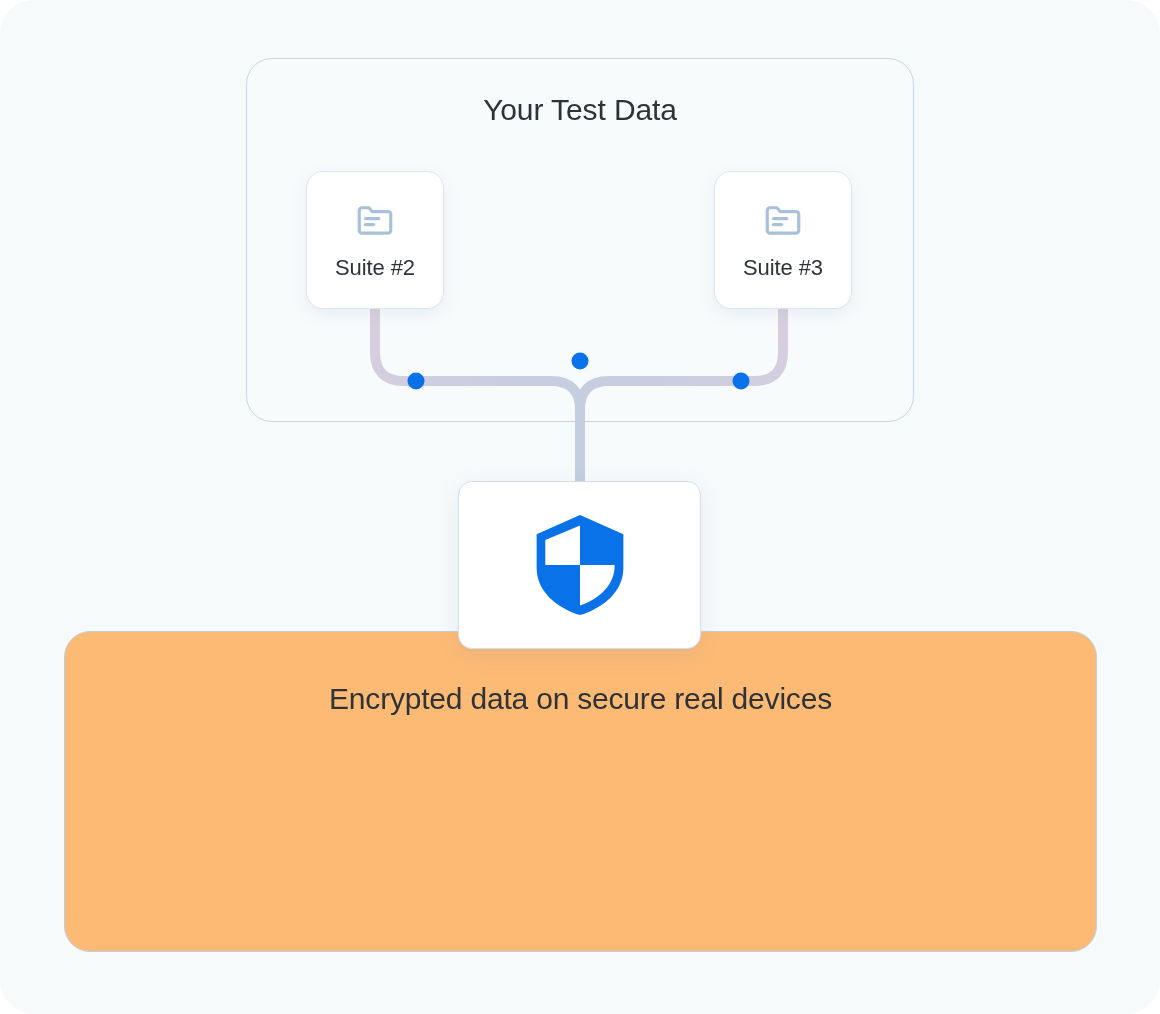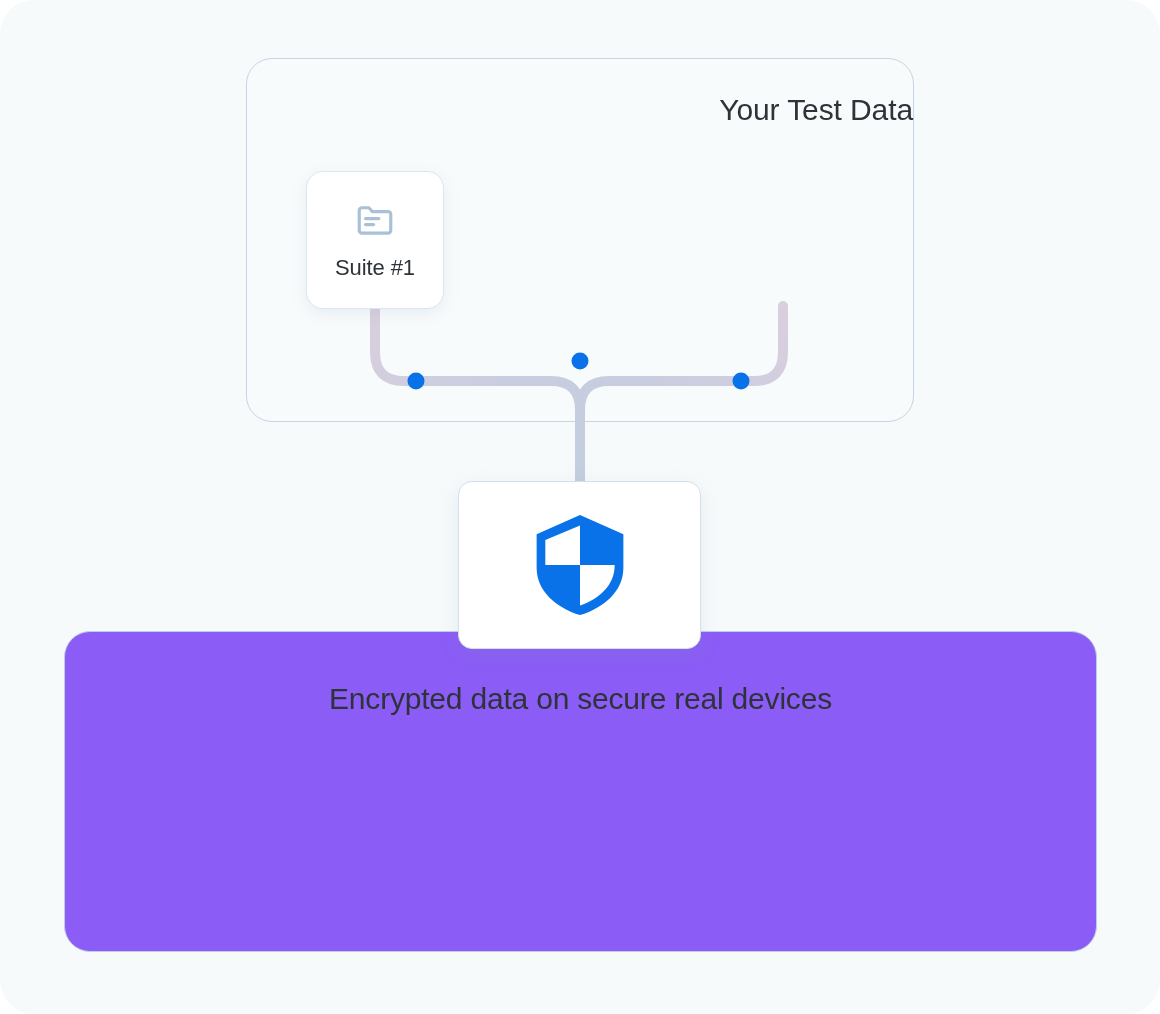--- a/index.html
+++ b/index.html
@@ -38,7 +38,7 @@
     left: 0;
     top: 34px;
     width: 100%;
-    text-align: right;
+    text-align: center;
     font-size: 30px;
     font-weight: 400;
     color: #2d3338;

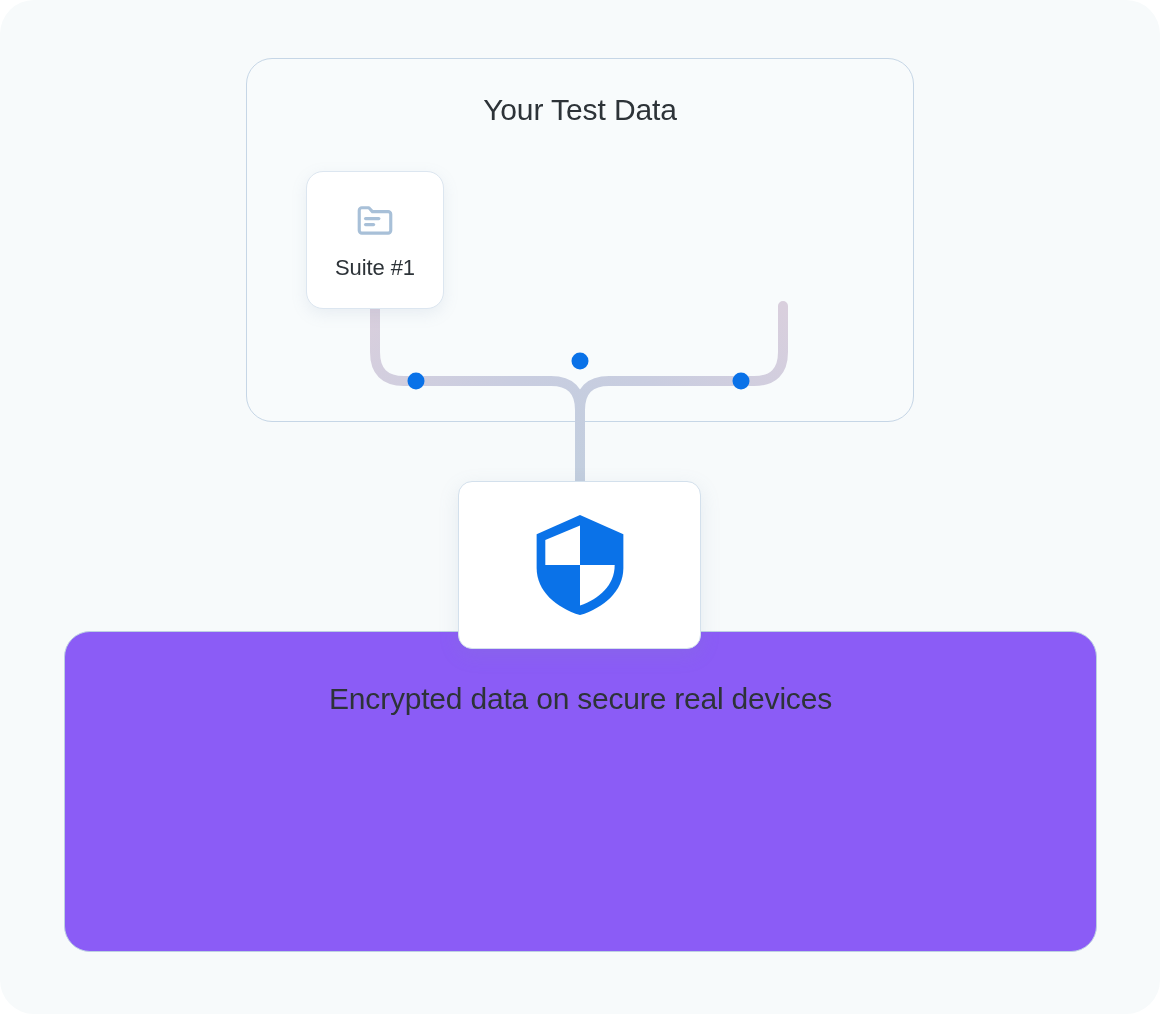--- a/index.html
+++ b/index.html
@@ -208,7 +208,7 @@
       <line x1="6.6" y1="11.2" x2="14.2" y2="11.2"></line>
       <line x1="6.6" y1="14.6" x2="11.2" y2="14.6"></line>
     </svg>
-    <div class="suite-label">Suite #1</div>
+    <div class="suite-label">Suite #2</div>
   </div>
 
 

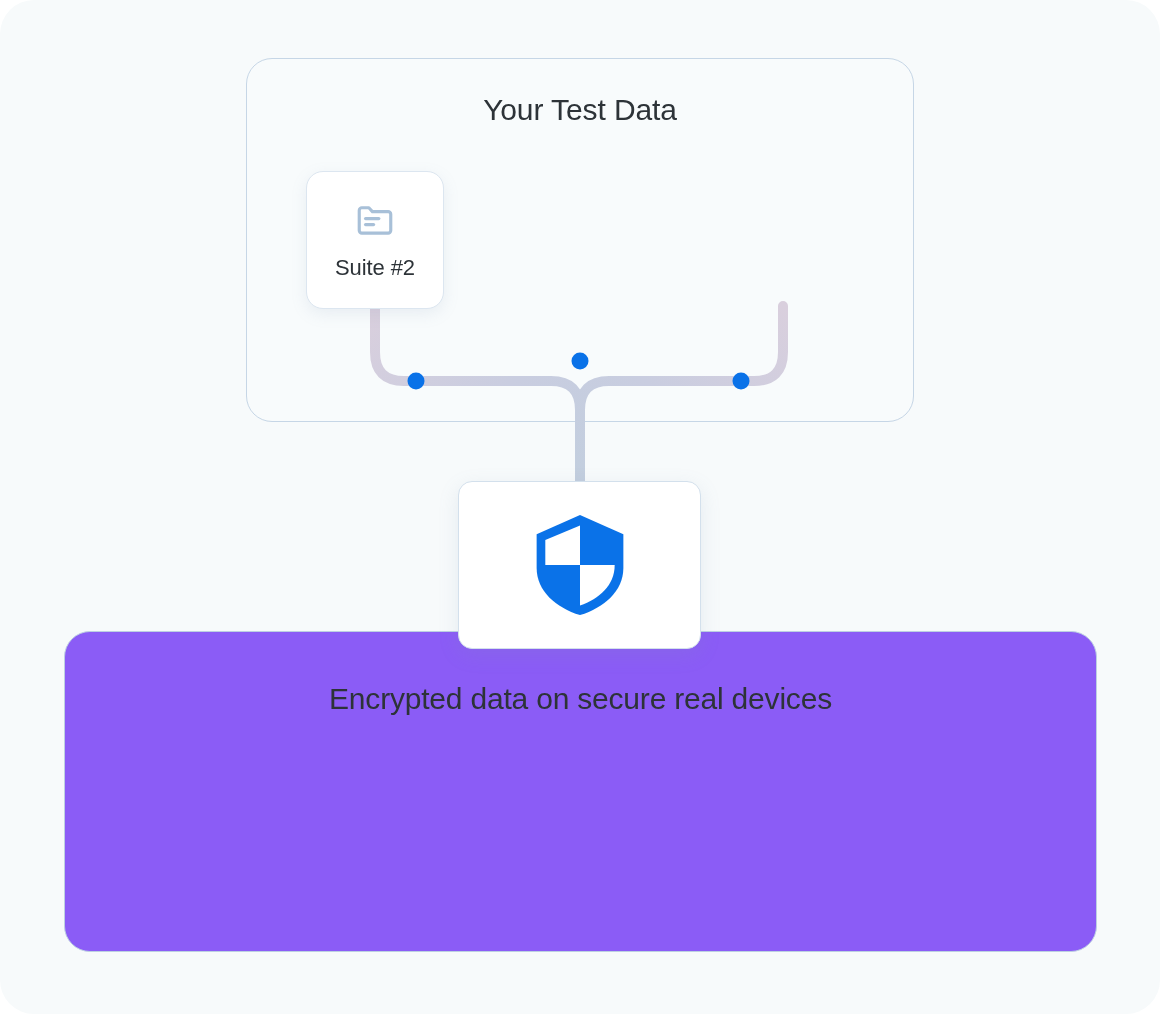--- a/index.html
+++ b/index.html
@@ -212,6 +212,14 @@
   </div>
 
 
+  <div class="suite-card" id="suite-3">
+    <svg class="suite-icon" viewBox="0 0 24 24" fill="none" stroke="#a8c0d8" stroke-width="1.8" stroke-linecap="round" stroke-linejoin="round">
+      <path d="M3 6.5A1.5 1.5 0 0 1 4.5 5h4l2 2.2h9A1.5 1.5 0 0 1 21 8.7V18a1.5 1.5 0 0 1-1.5 1.5h-15A1.5 1.5 0 0 1 3 18z"></path>
+      <line x1="6.6" y1="11.2" x2="14.2" y2="11.2"></line>
+      <line x1="6.6" y1="14.6" x2="11.2" y2="14.6"></line>
+    </svg>
+    <div class="suite-label">Suite #3</div>
+  </div>
 
   <div id="bottom-panel">
     <div id="bottom-title">Encrypted data on secure real devices</div>

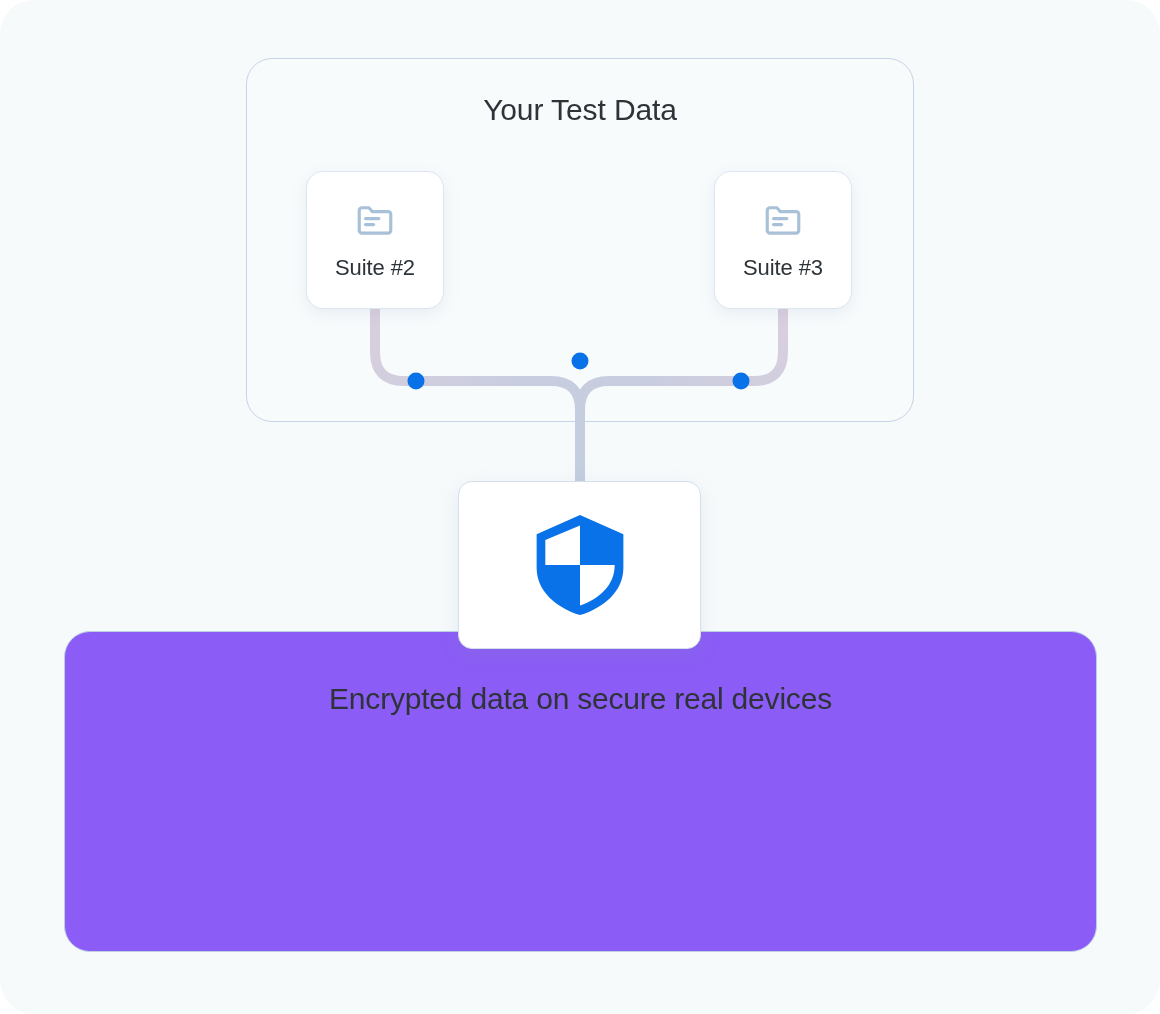--- a/index.html
+++ b/index.html
@@ -109,7 +109,7 @@
     height: 321px;
     border: 1.6px solid #bdd0e2;
     border-radius: 26px;
-    background: #8b5cf6;
+    background: #fdba74;
     z-index: 3;
   }
 

